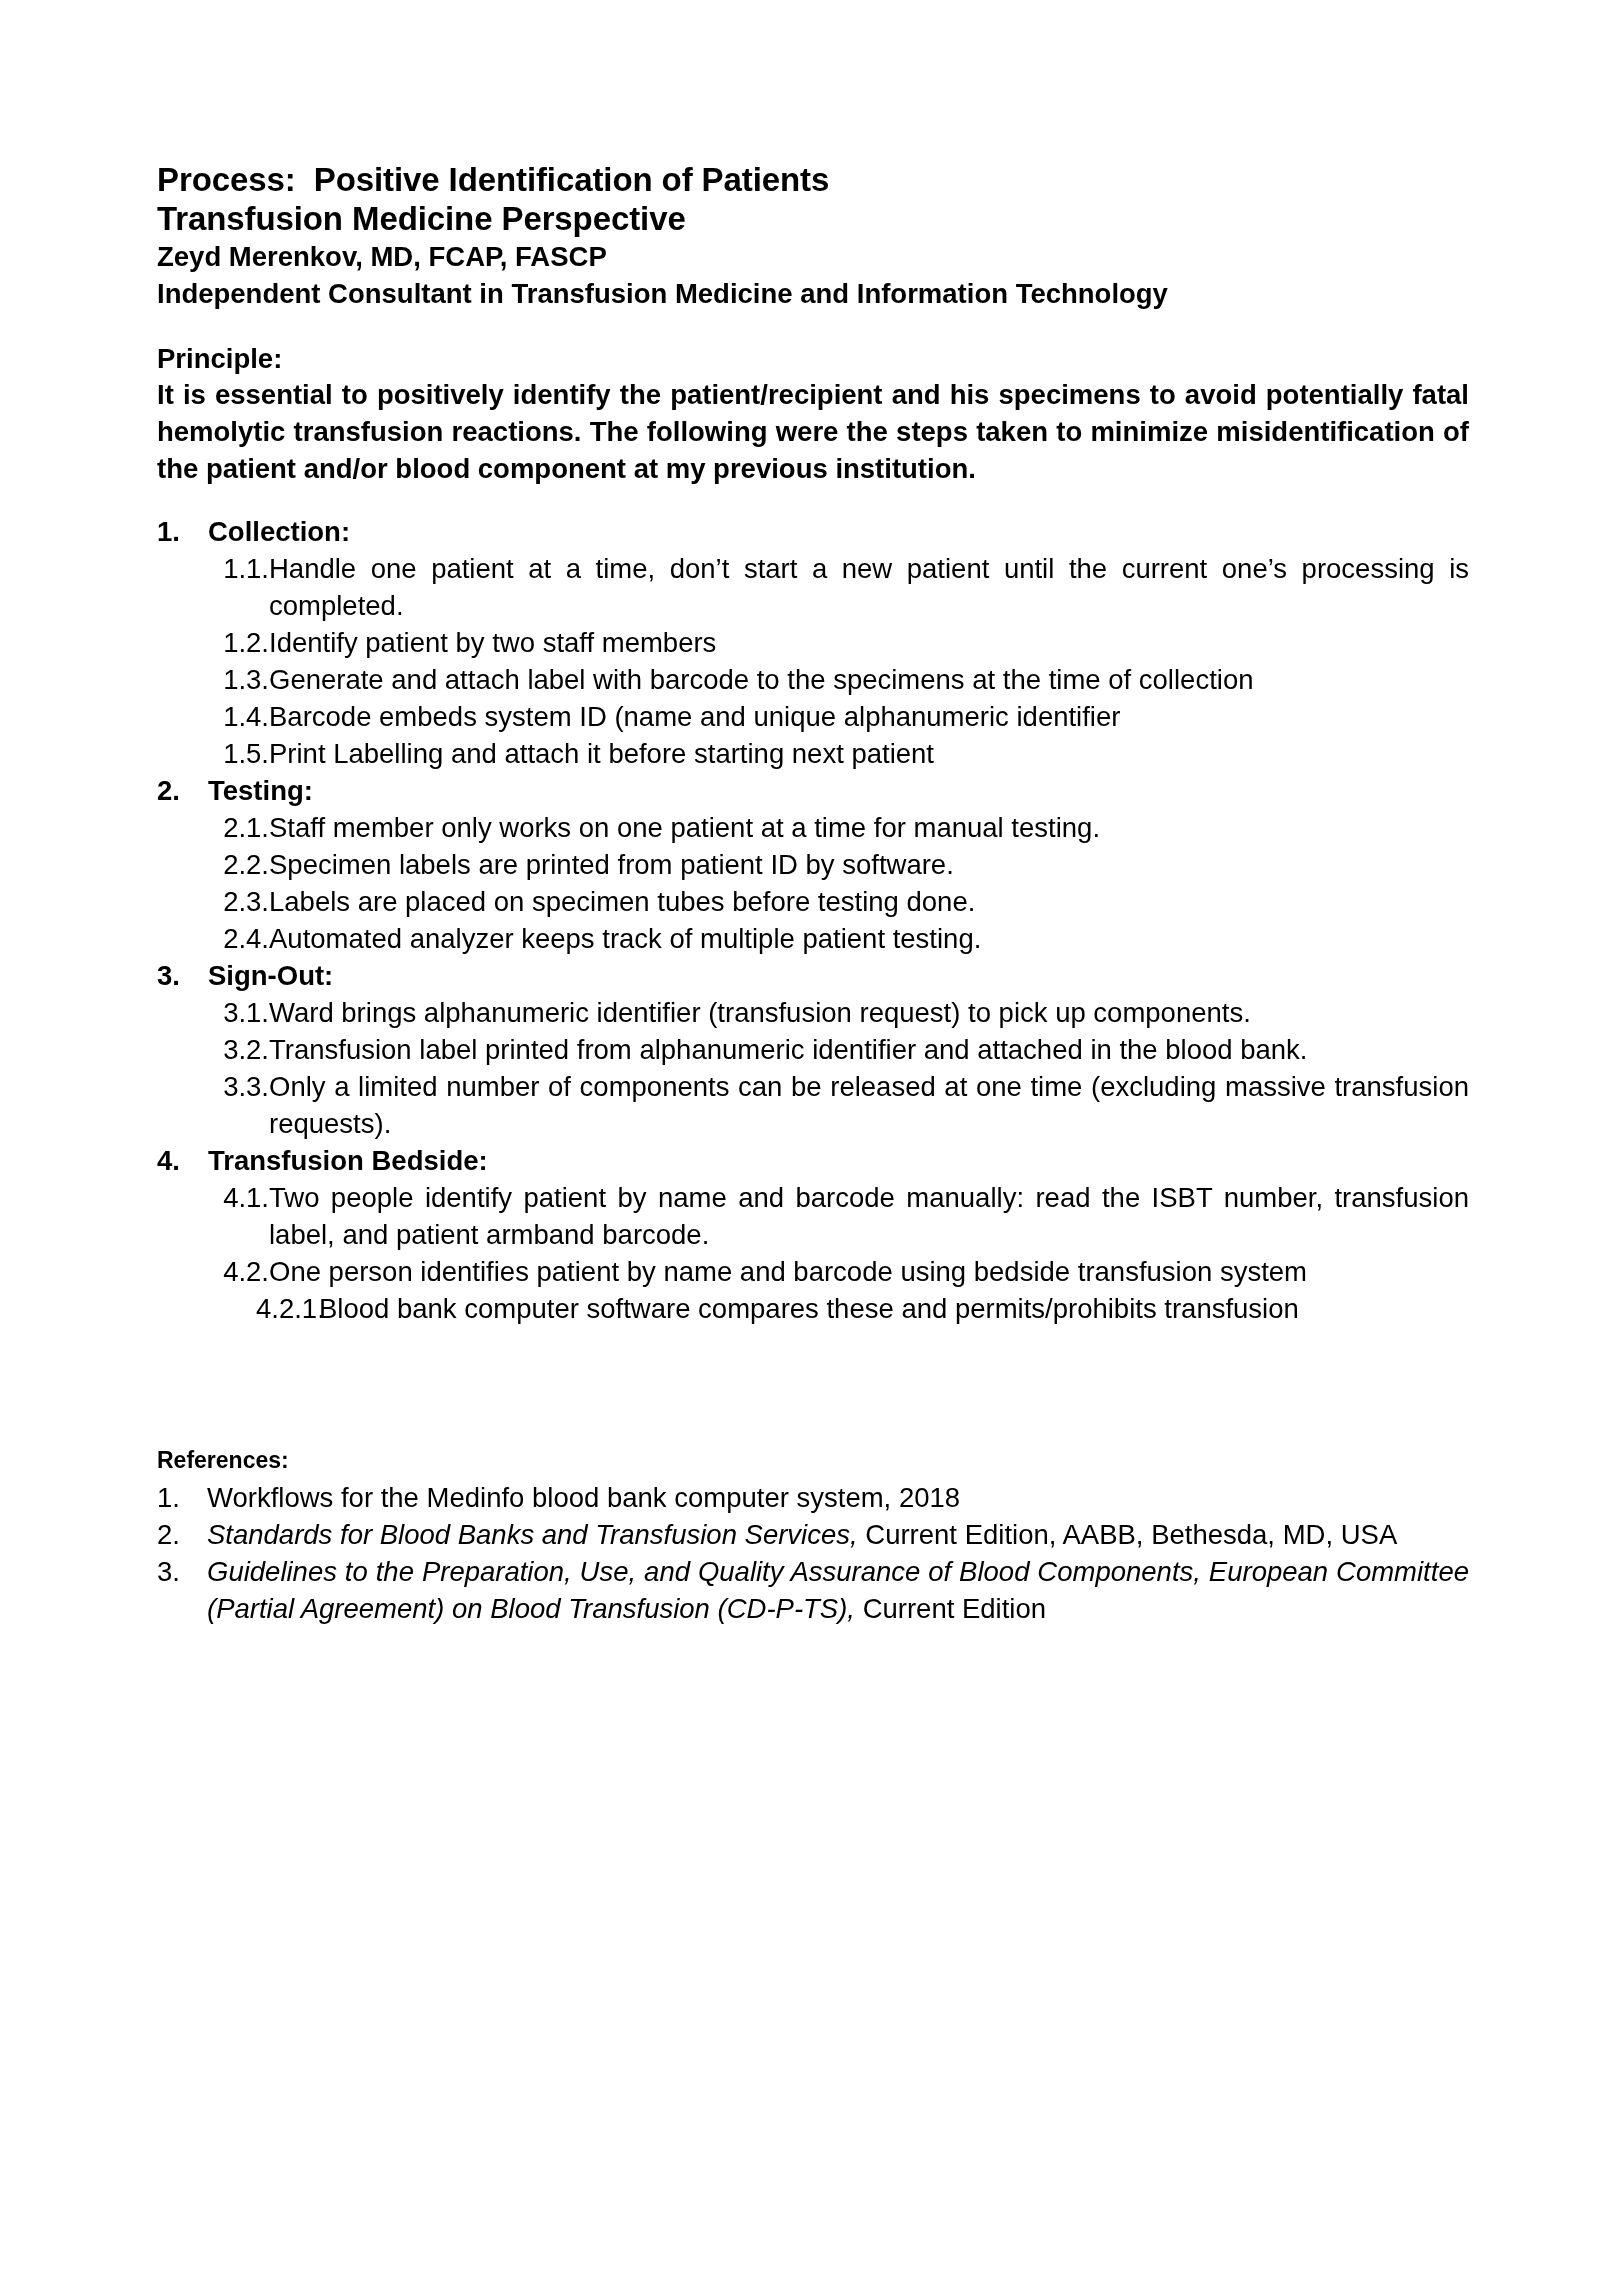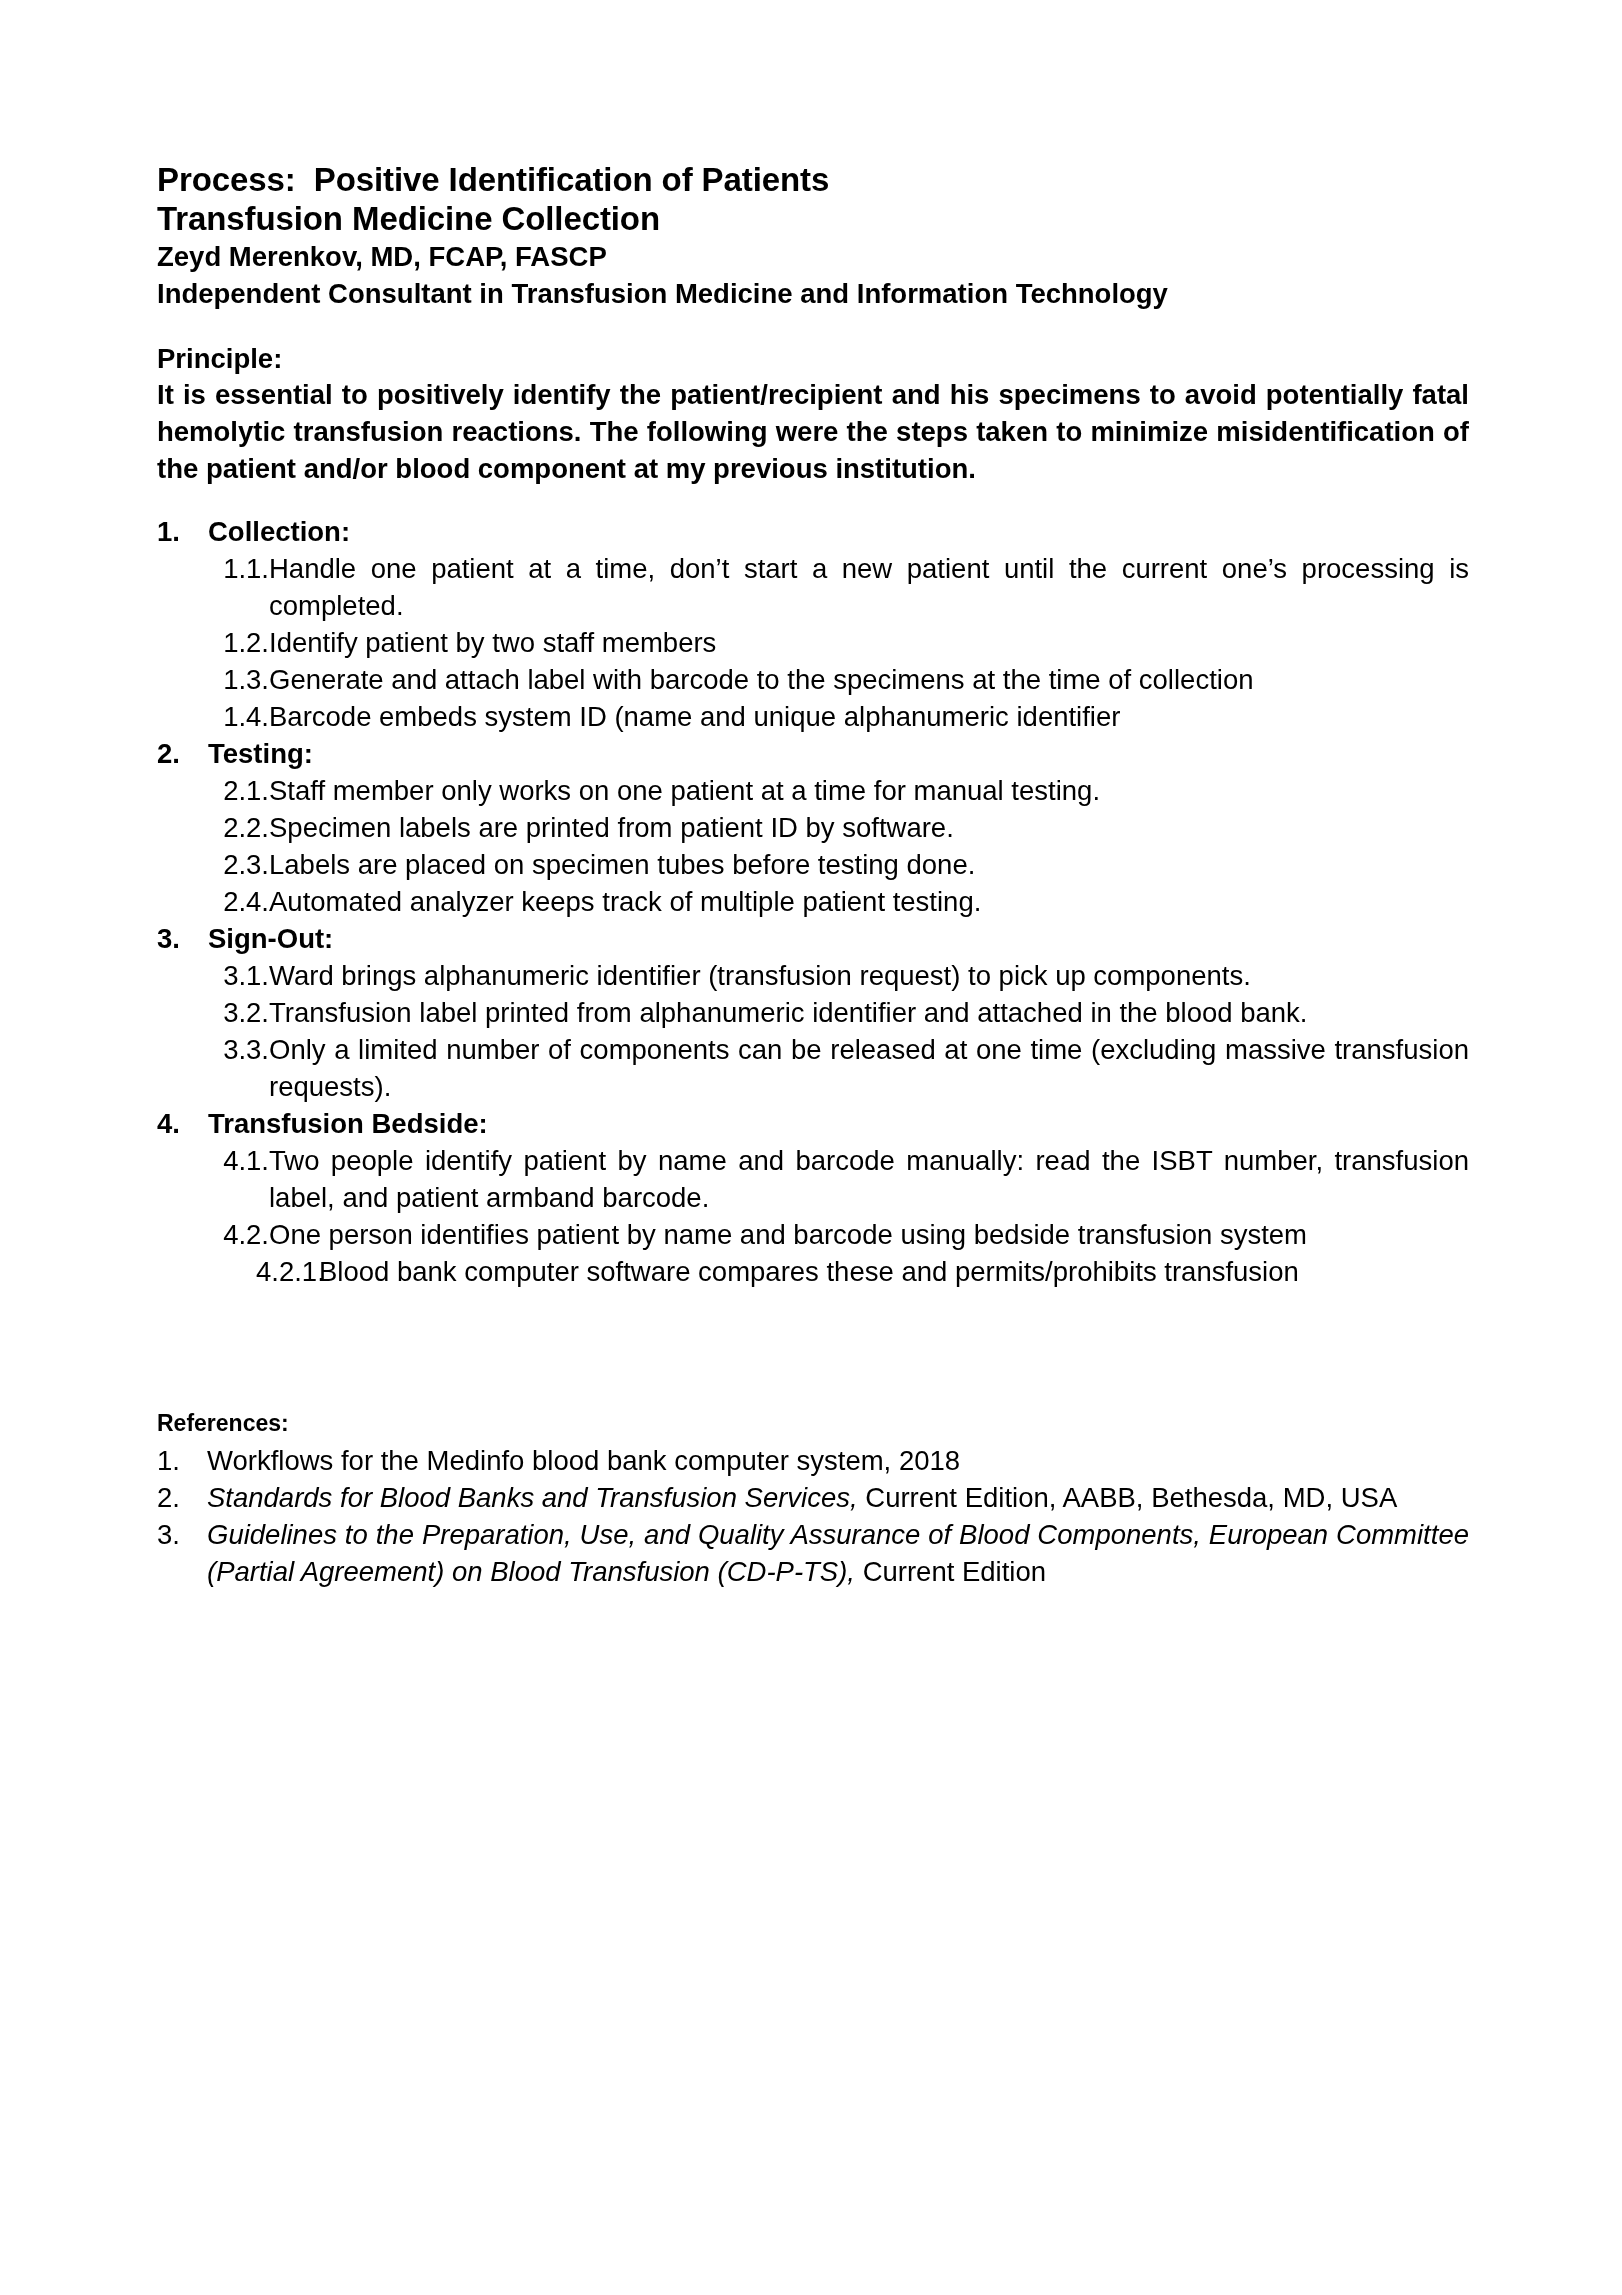--- a/index.html
+++ b/index.html
@@ -133,7 +133,7 @@
 
   <div class="title-block">
     <div class="title-line">Process:  Positive Identification of Patients</div>
-    <div class="title-line">Transfusion Medicine Collection</div>
+    <div class="title-line">Transfusion Medicine Perspective</div>
     <div class="byline">Zeyd Merenkov, MD, FCAP, FASCP</div>
     <div class="byline">Independent Consultant in Transfusion Medicine and Information Technology</div>
   </div>

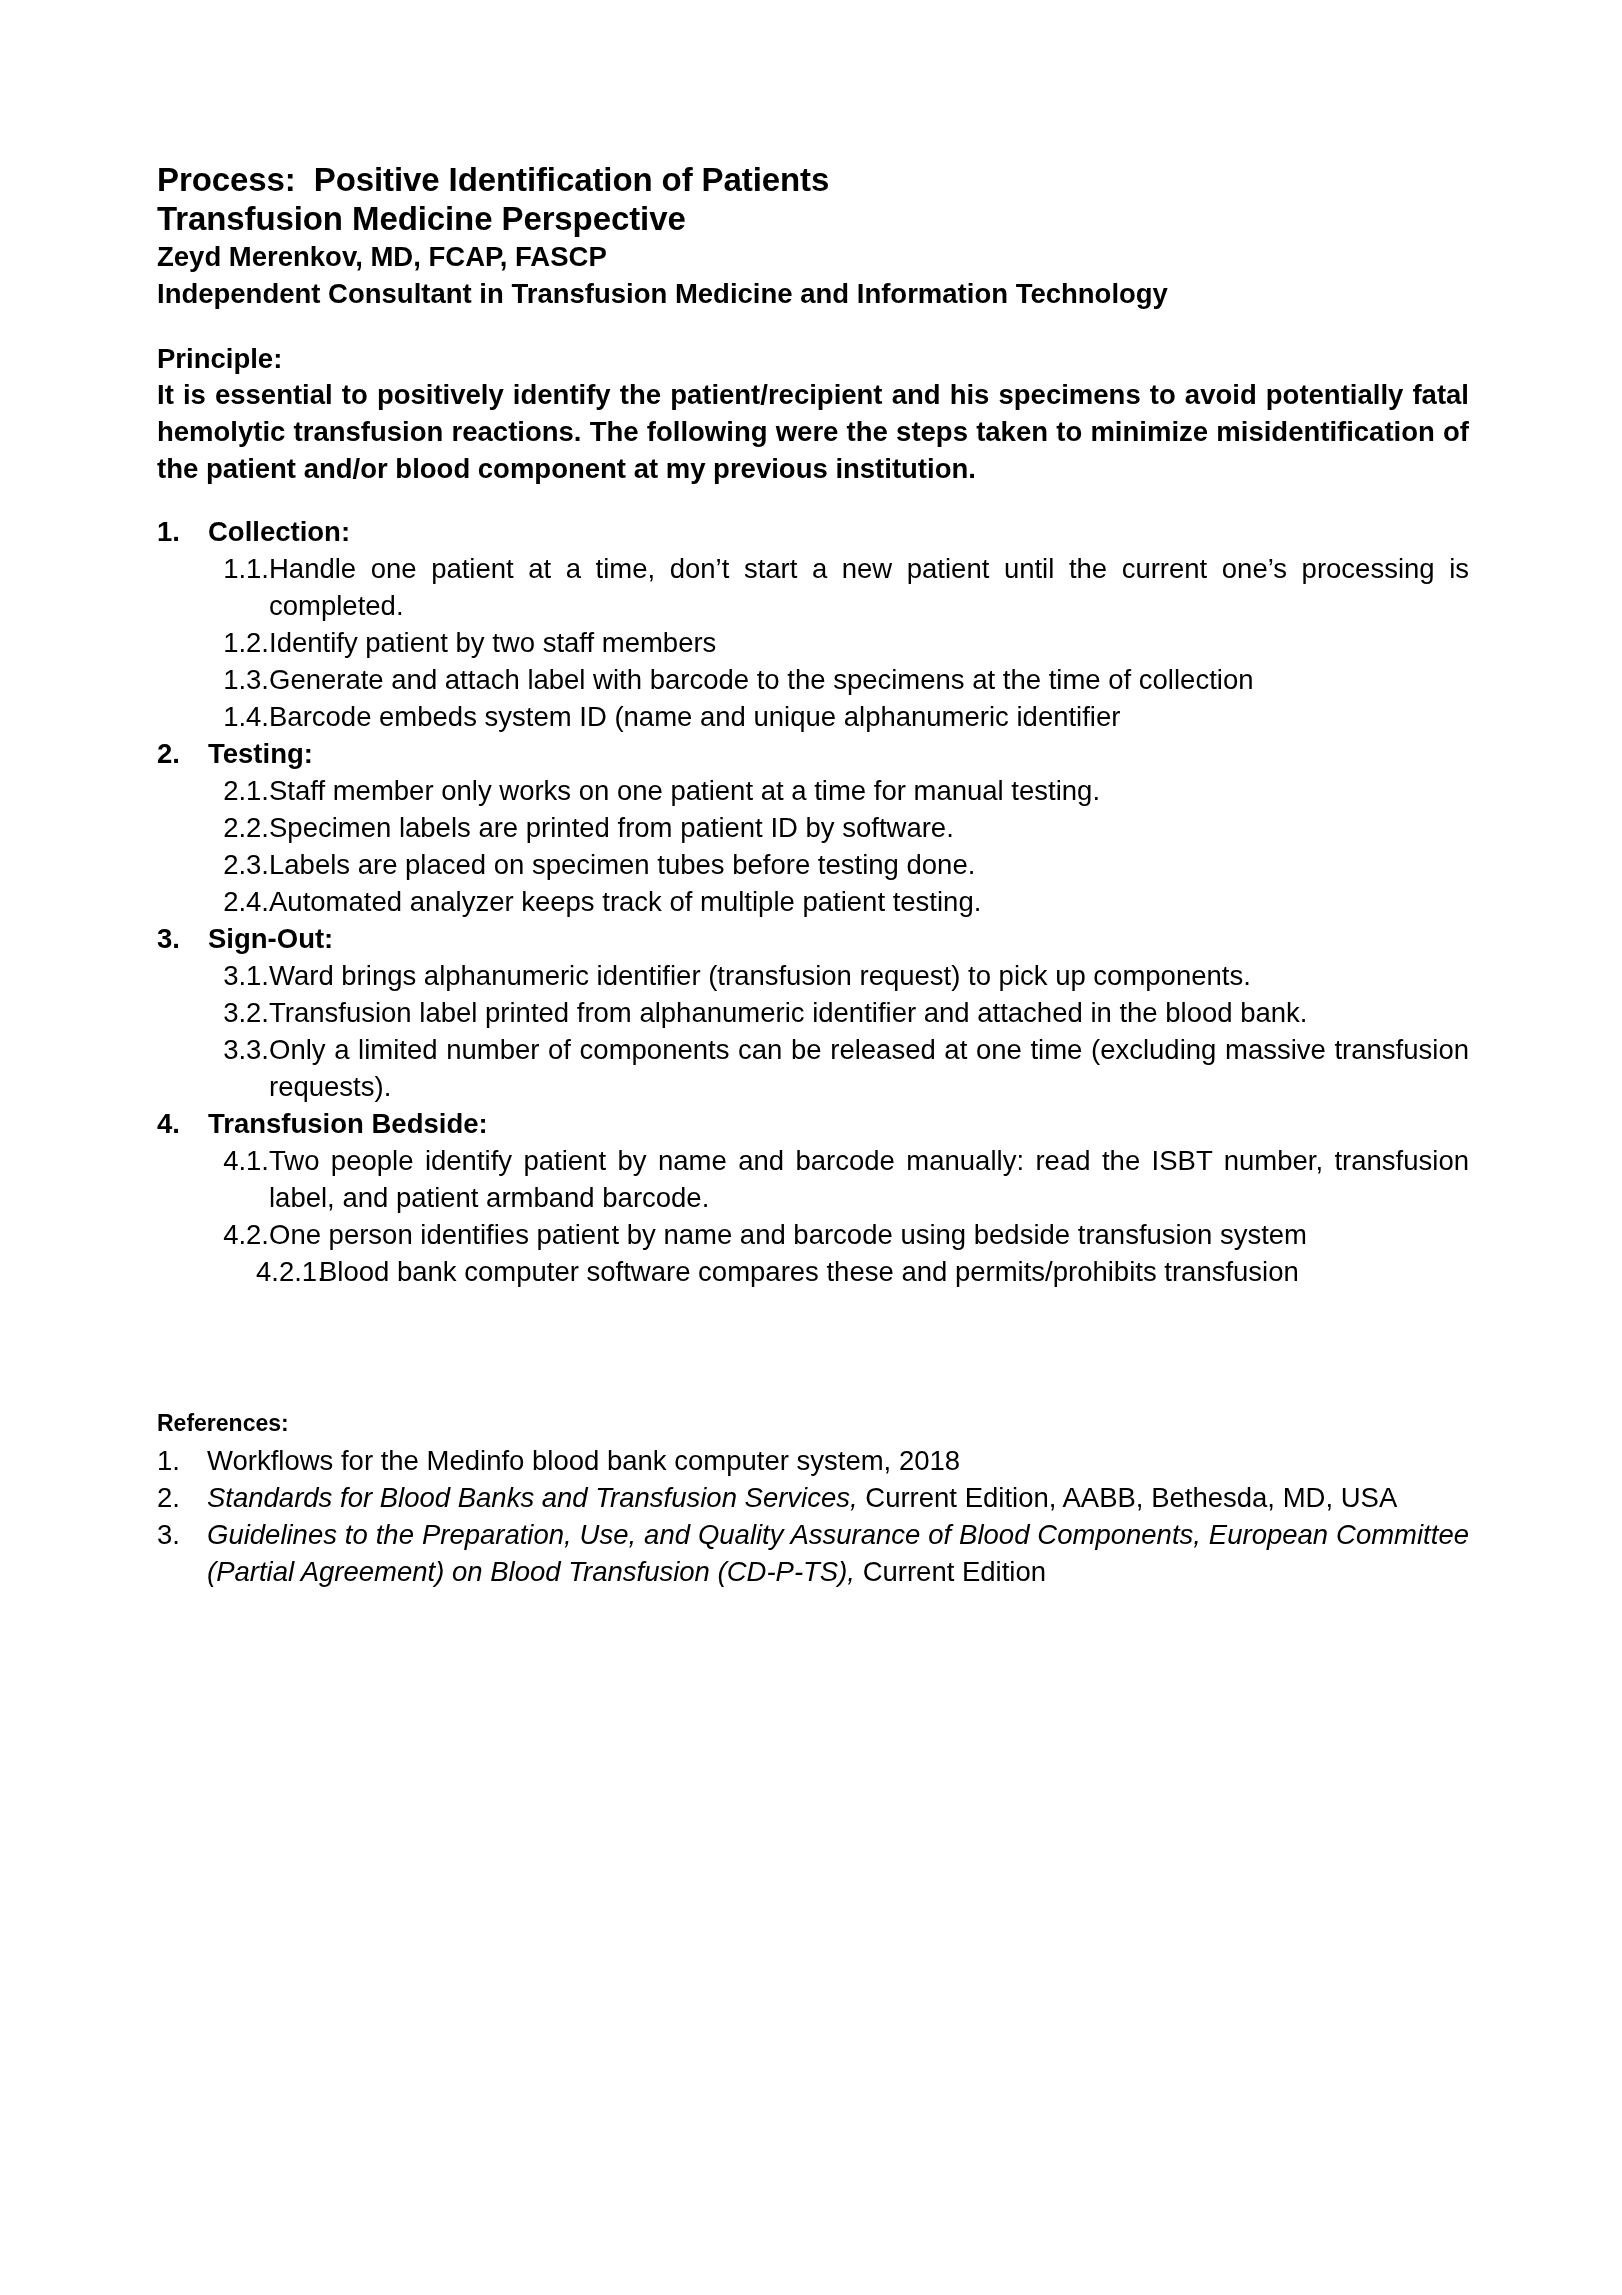--- a/index.html
+++ b/index.html
@@ -169,6 +169,10 @@
       <span class="num">1.4.</span>
       <span class="txt">Barcode embeds system ID (name and unique alphanumeric identifier</span>
     </div>
+    <div class="lvl2">
+      <span class="num">1.5.</span>
+      <span class="txt">Print Labelling and attach it before starting next patient</span>
+    </div>
 
     <div class="lvl1">
       <span class="num">2.</span>

